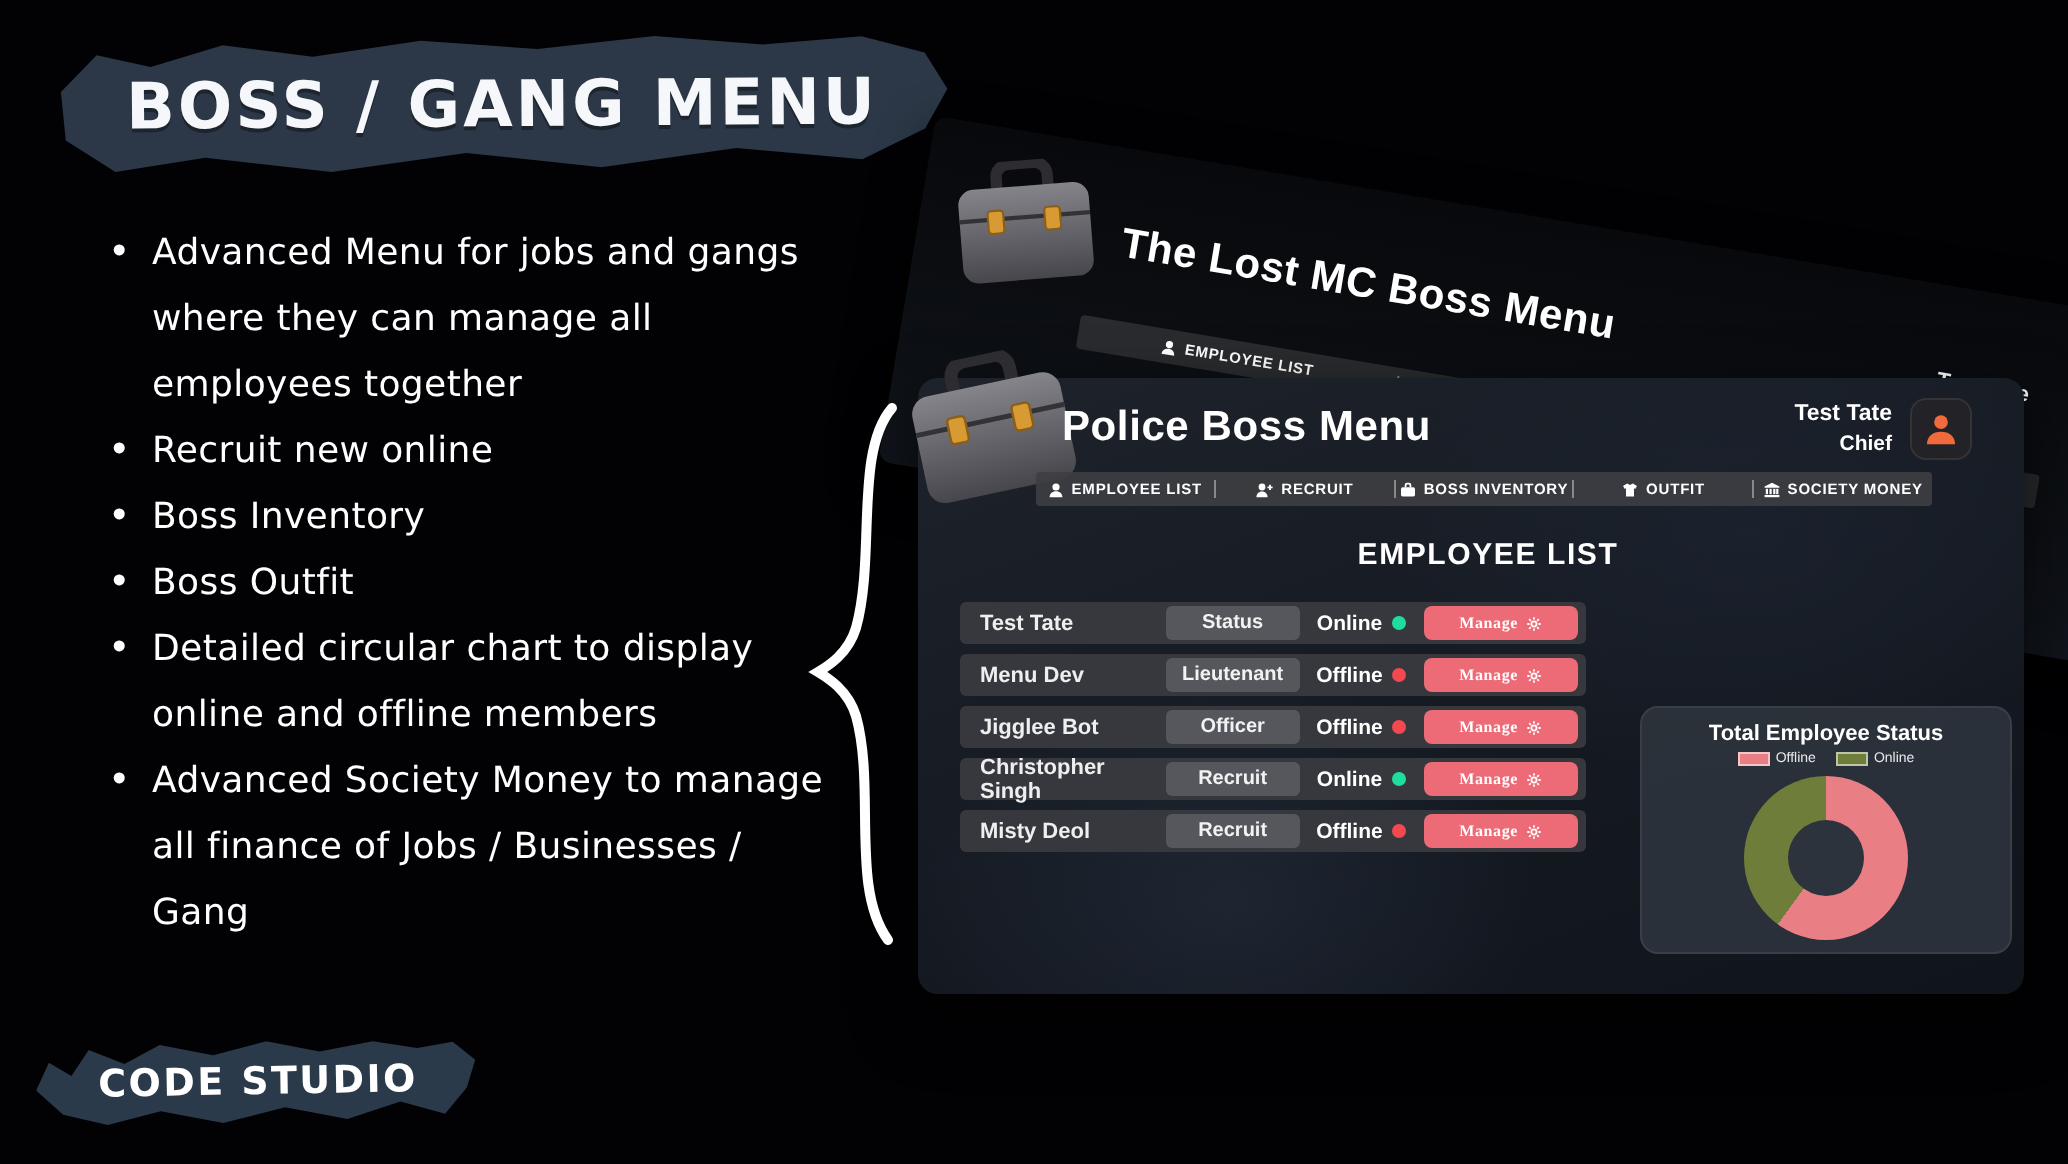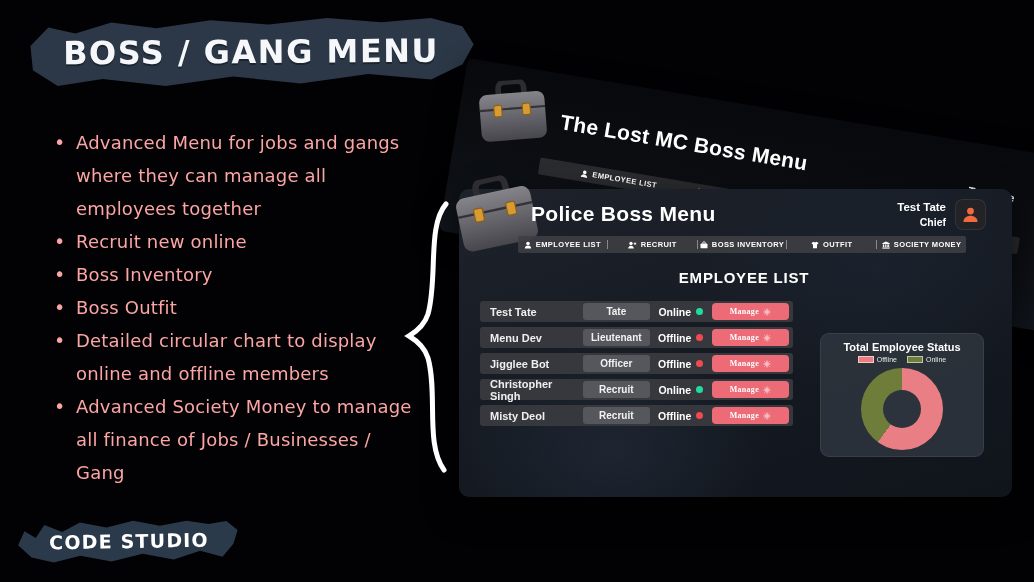--- a/index.html
+++ b/index.html
@@ -23,9 +23,9 @@
 
   
   .features {
-    position:absolute; left:52px; top:126px; width:372px; list-style:none;
+    position:absolute; left:52px; top:110px; width:372px; list-style:none;
     font-family:"DejaVu Sans", sans-serif; font-size:18px; line-height:33px;
-    color:#fca5a5; letter-spacing:.2px;
+    color:#ffffff; letter-spacing:.2px;
   }
   .features li { padding-left:24px; position:relative; }
   .features li::before { content:"•"; position:absolute; left:2px; top:0; font-size:19px; }

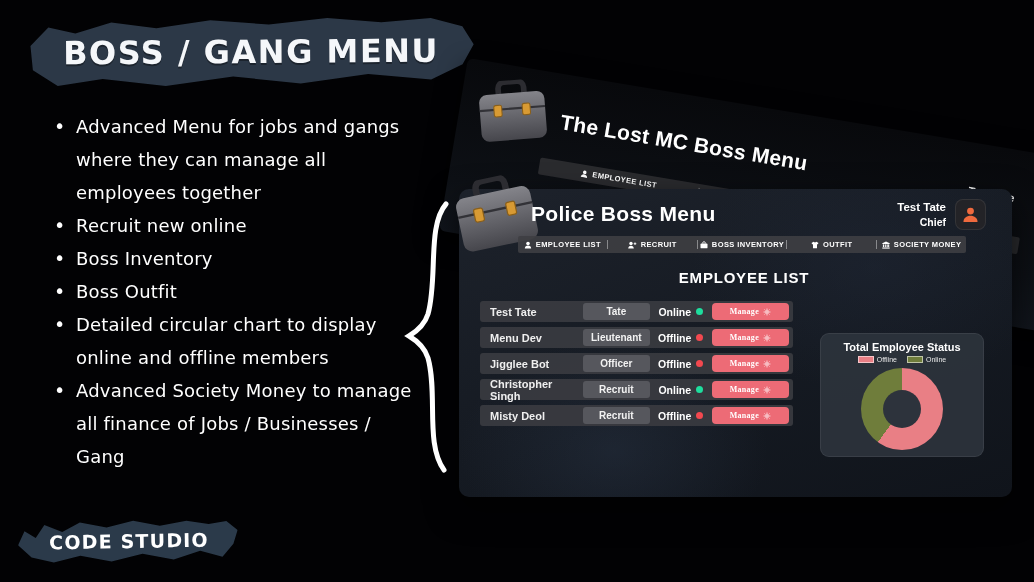--- a/index.html
+++ b/index.html
@@ -275,7 +275,7 @@
   <div class="rows">
     <div class="row">
       <span class="rname">Test Tate</span>
-      <span class="rbadge">Tate</span>
+      <span class="rbadge">Status</span>
       <span class="rstatus">
           <span>Online</span>
           <span class="dot" style="background: rgb(30, 222, 158);"></span>

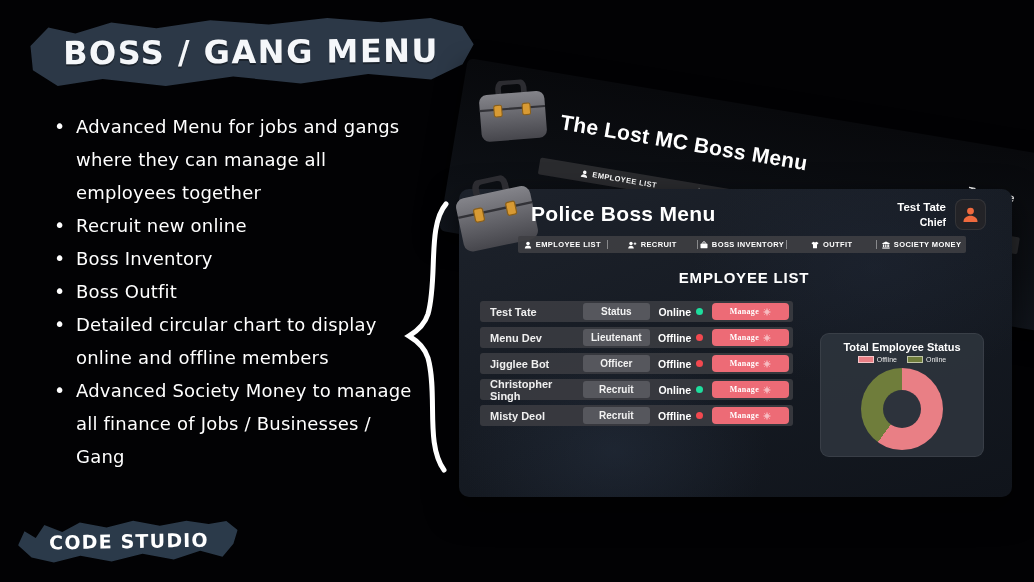--- a/index.html
+++ b/index.html
@@ -106,7 +106,7 @@
   }
 
   .chart-card {
-    position:absolute; left:361px; top:144px; width:164px; height:124px;
+    position:absolute; left:361px; top:164px; width:186px; height:124px;
     background:rgba(45,51,60,.92); border:1px solid rgba(255,255,255,.07); border-radius:9px;
   }
   .ctitle { margin-top:7px; text-align:center; font-size:11px; font-weight:800; }

